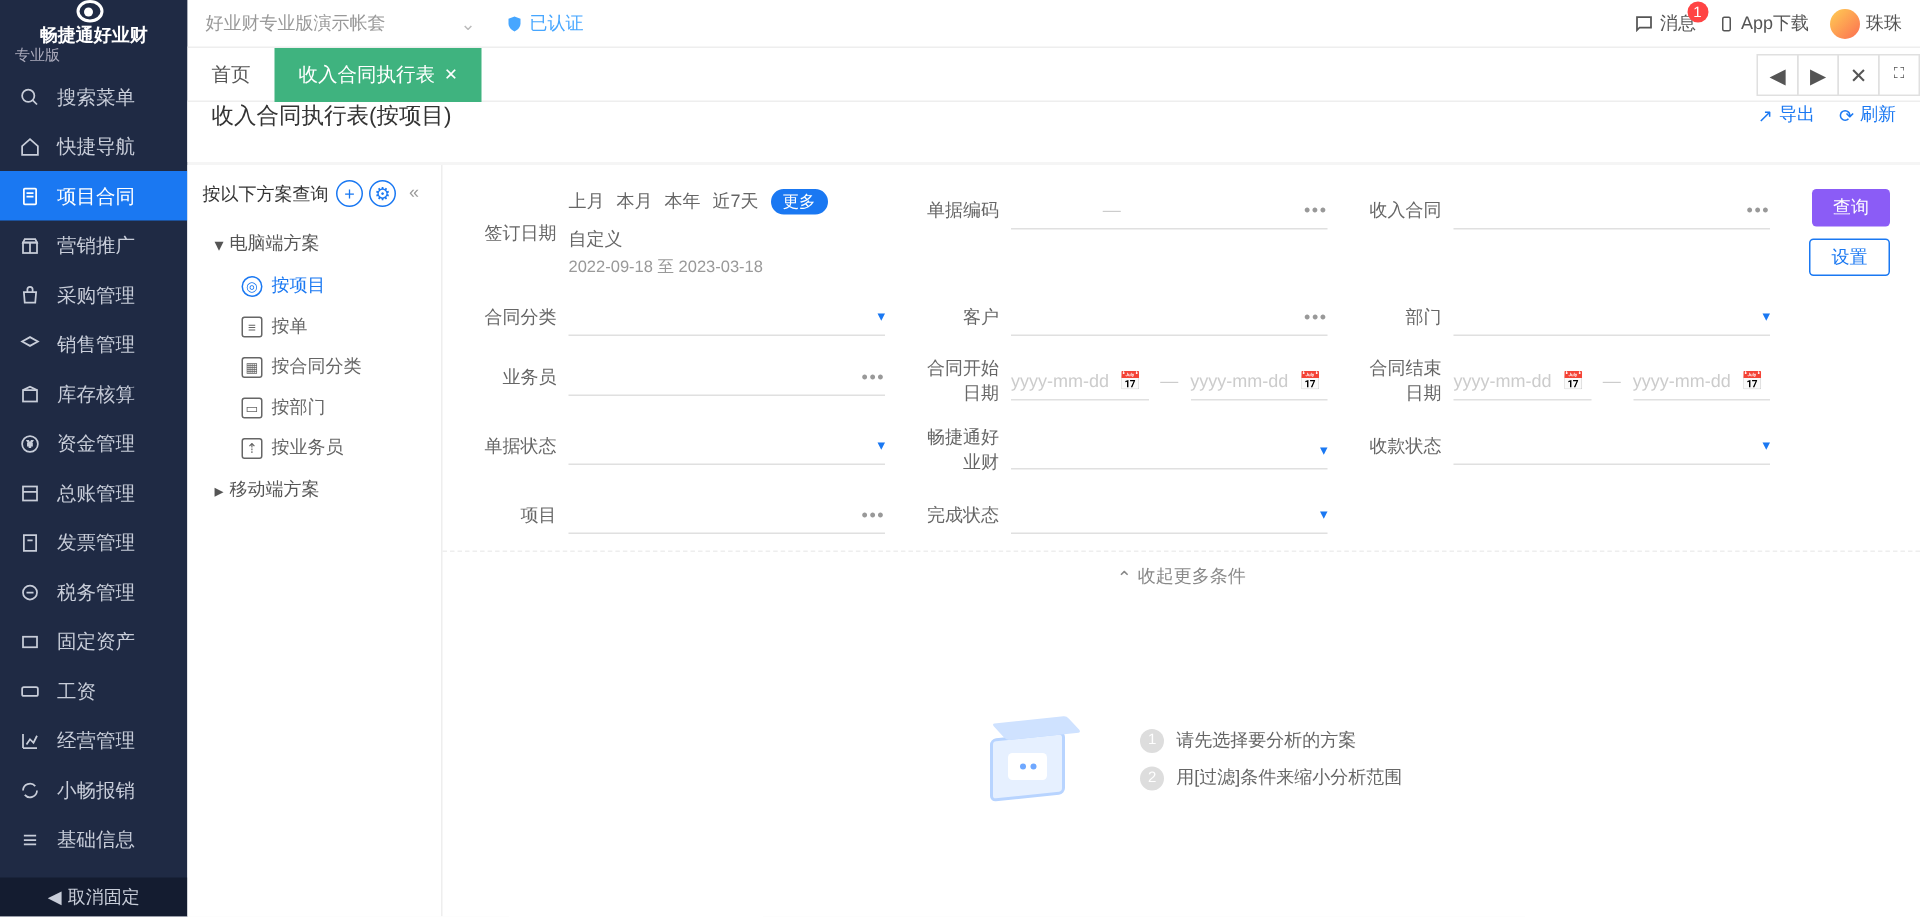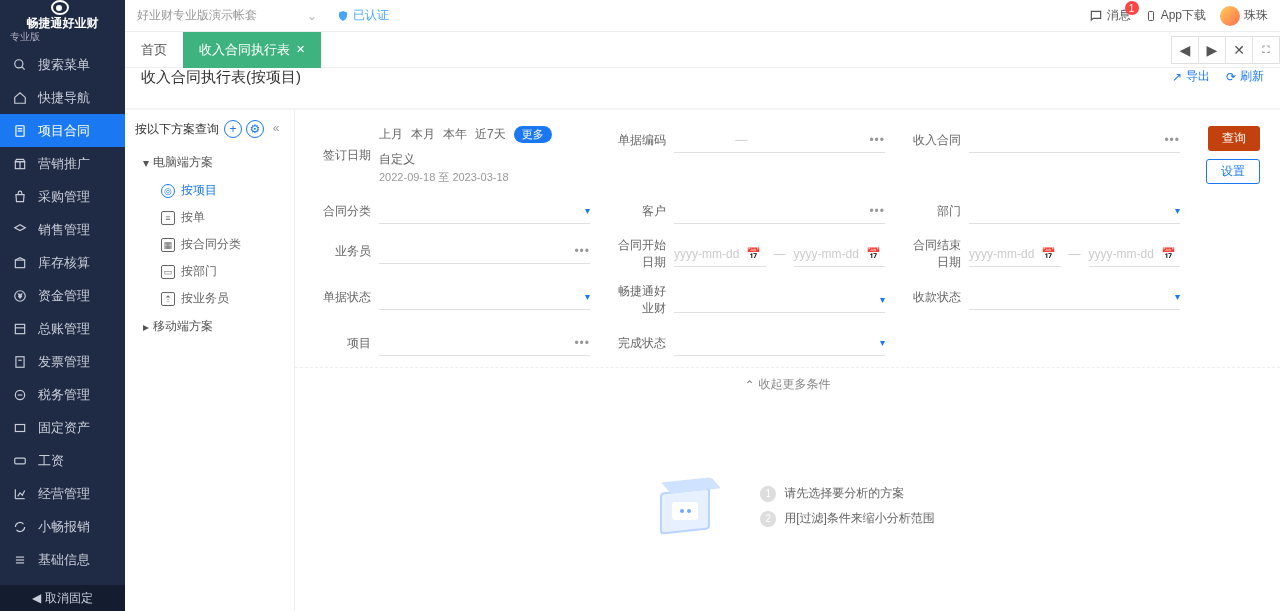--- a/index.html
+++ b/index.html
@@ -76,7 +76,7 @@
 .date-pair { display: flex; align-items: center; gap: 8px; flex: 1; }
 .dash-mark { color: #ccc; }
 .right-actions { display: flex; flex-direction: column; gap: 8px; align-items: flex-end; }
-.btn-primary { background: #c2410c; color: #fff; border: none; padding: 4px 14px; border-radius: 3px; font-size: 12px; cursor: pointer; }
+.btn-primary { background: #8b5cf6; color: #fff; border: none; padding: 4px 14px; border-radius: 3px; font-size: 12px; cursor: pointer; }
 .btn-outline { background: #fff; color: #1a78f2; border: 1px solid #1a78f2; padding: 3px 14px; border-radius: 3px; font-size: 12px; cursor: pointer; }
 .collapse-bar { text-align: center; padding: 8px; font-size: 12px; color: #888; cursor: pointer; border-top: 1px dashed #eee; margin-top: 10px; display: flex; align-items: center; justify-content: center; gap: 4px; }
 

